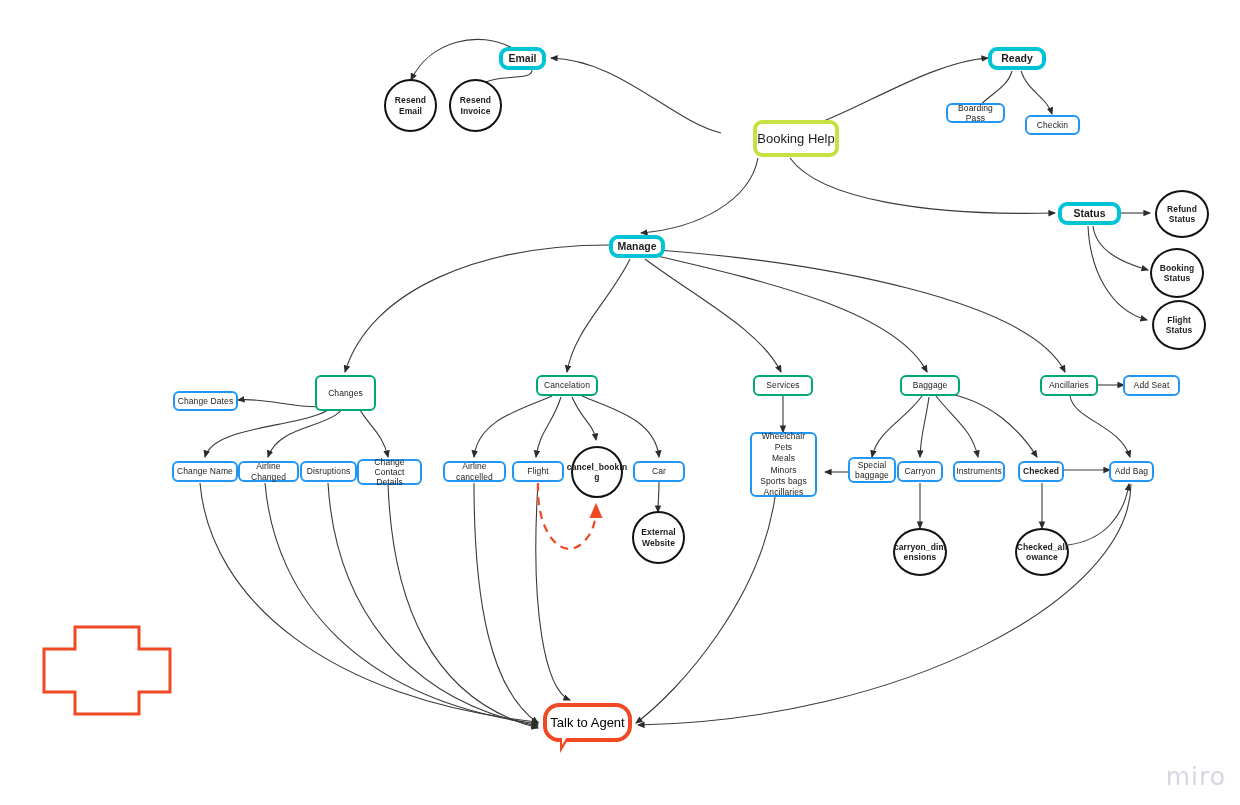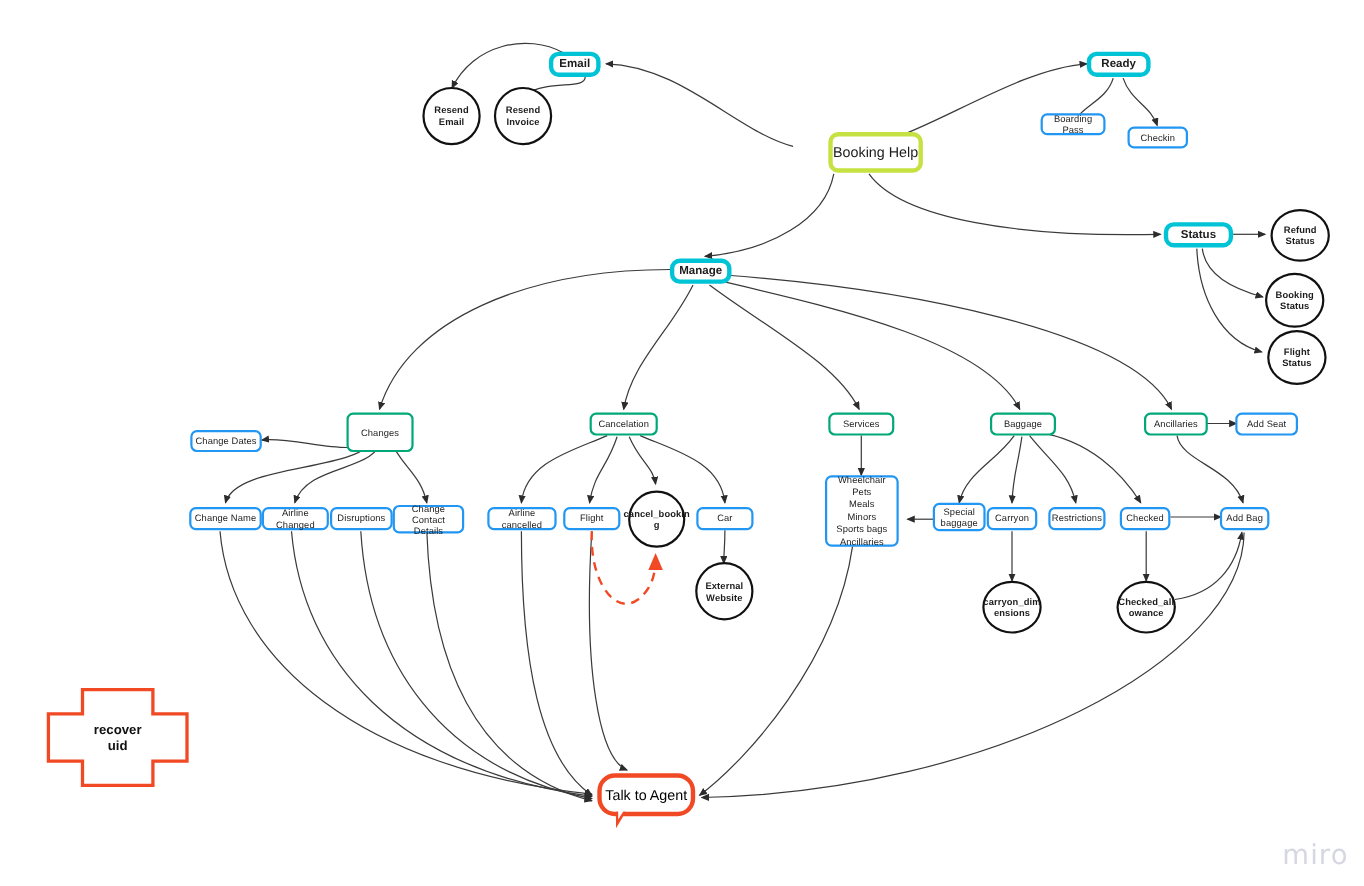--- a/index.html
+++ b/index.html
@@ -293,7 +293,7 @@
   </div>
 
   <div class="node rect thin c-blue" style="left:953px;top:461px;width:52px;height:21px;">
-    <span class="lbl f9" style="font-weight:400;">Restrictions</span>
+    <span class="lbl f9" style="font-weight:400;">Instruments</span>
   </div>
 
   <div class="node rect thin c-blue" style="left:1018px;top:461px;width:46px;height:21px;">

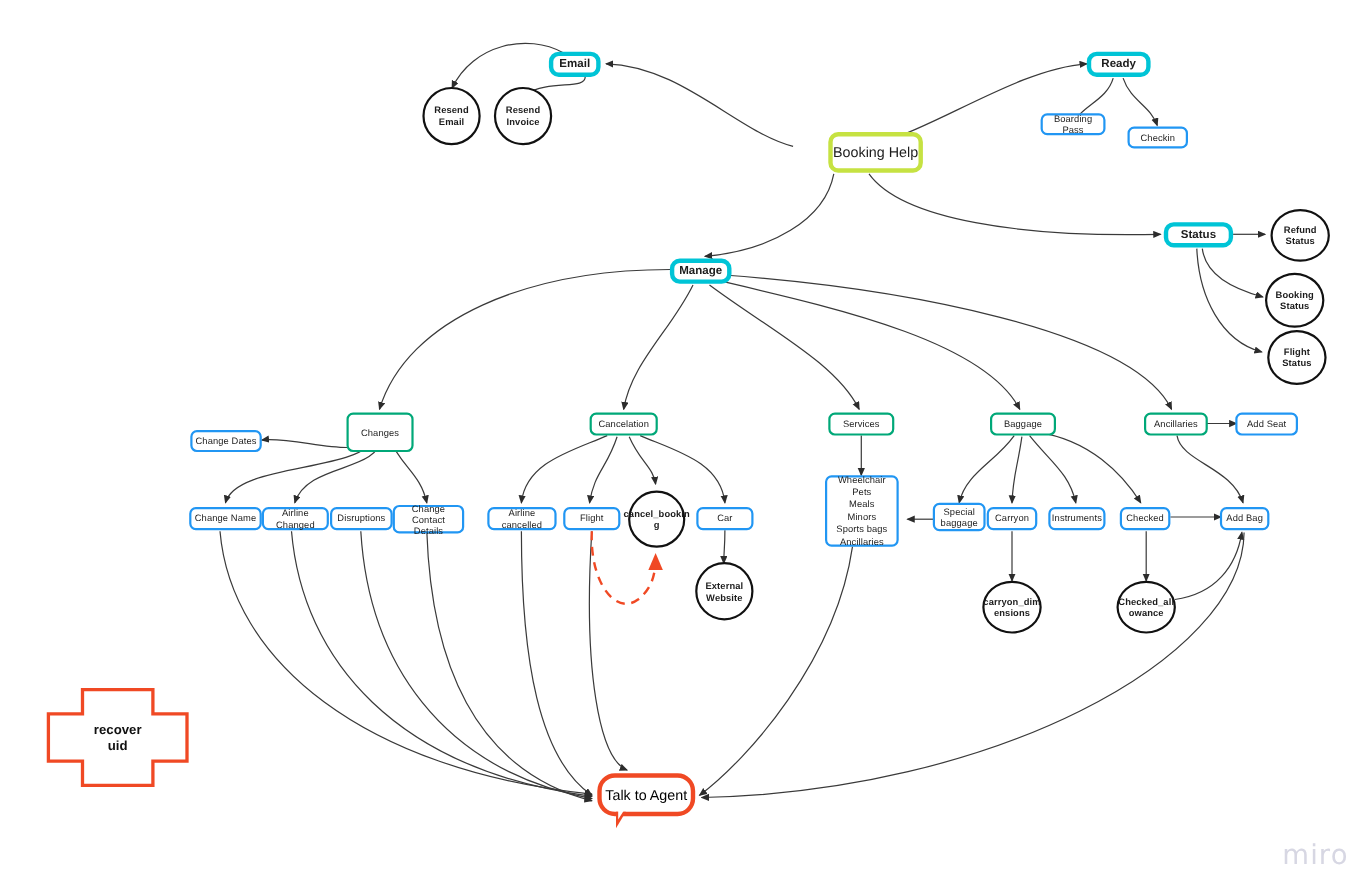--- a/index.html
+++ b/index.html
@@ -297,7 +297,7 @@
   </div>
 
   <div class="node rect thin c-blue" style="left:1018px;top:461px;width:46px;height:21px;">
-    <span class="lbl f9" style="font-weight:400;">Checked</span>
+    <span class="lbl f9" style="font-weight:700;">Checked</span>
   </div>
 
   <div class="node ellipse" style="left:893px;top:528px;width:54px;height:48px;">

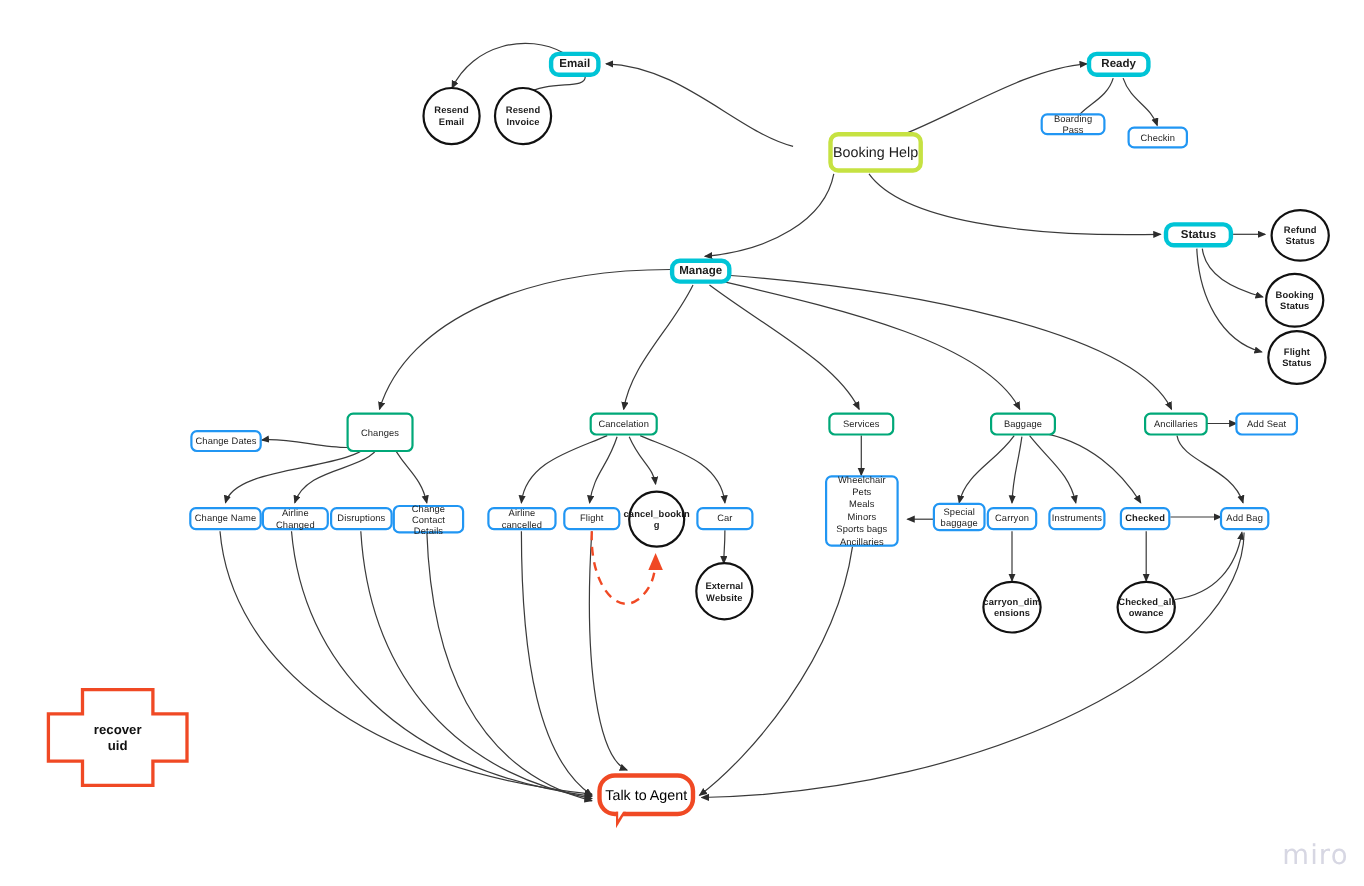--- a/index.html
+++ b/index.html
@@ -334,14 +334,6 @@
     <div class="tail-in"></div>
   </div>
 
-  <div id="recover-uid">
-    <div class="cross-label">
-      <span>
-        <span>recover</span><br>
-        <span>uid</span>
-      </span>
-    </div>
-  </div>
 
   <div id="miro">miro</div>
 

